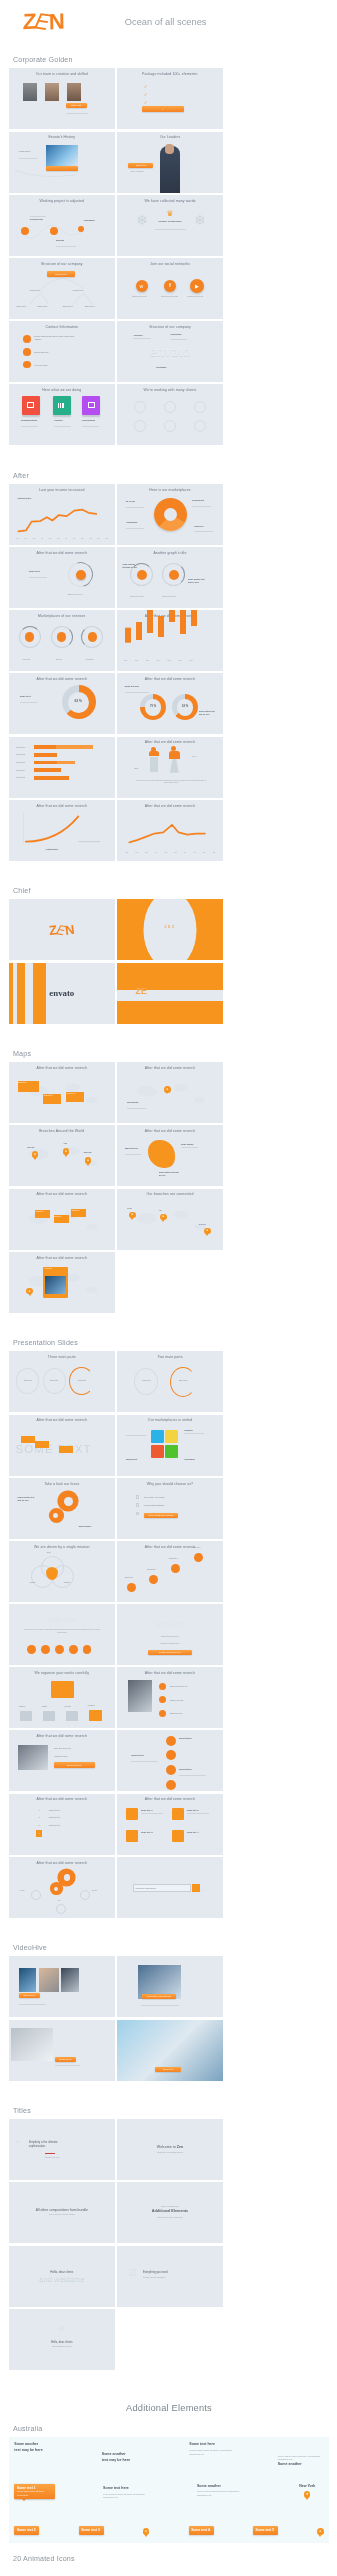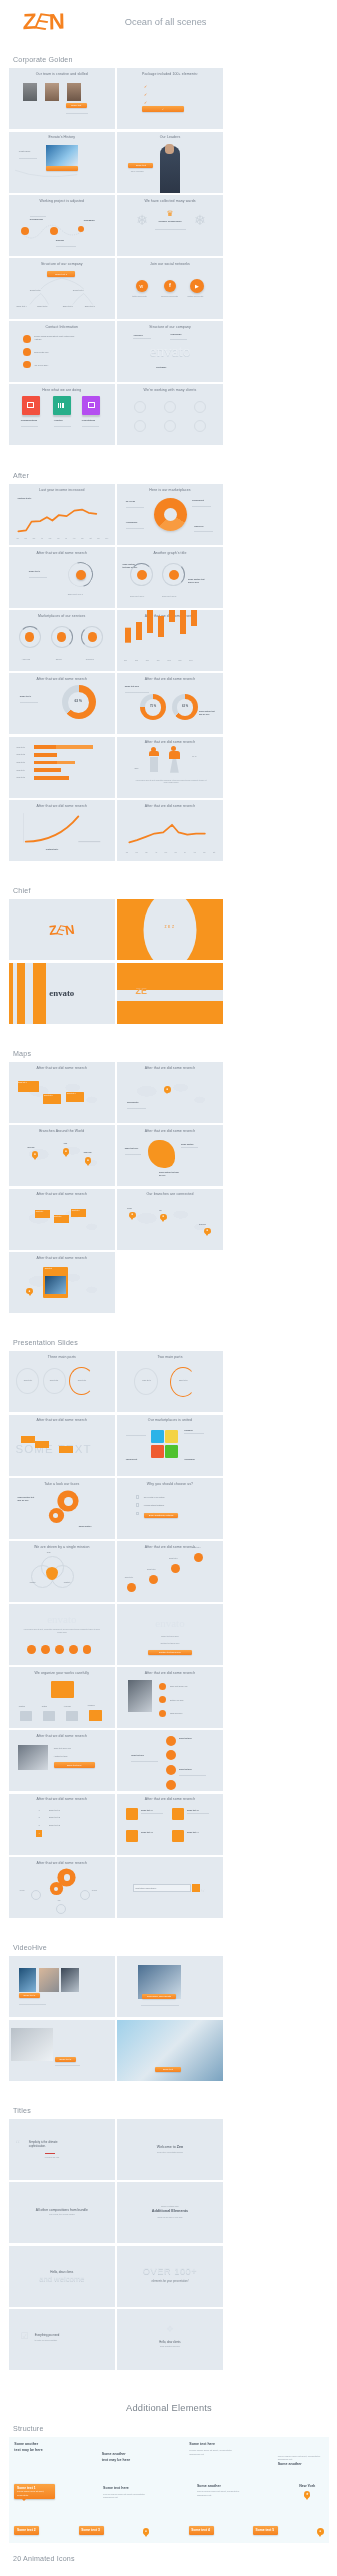--- a/index.html
+++ b/index.html
@@ -855,10 +855,6 @@
       <div style="position:absolute;left:0;right:0;top:28.5px;text-align:center;font-size:7.7px;color:#dee5ec;font-family:Liberation Sans, sans-serif;text-shadow:0 0.5px 0.5px #c2cbd4;">and welcome</div>
     </div>
     <div class="slide">
-      <div style="position:absolute;left:0;right:0;top:20px;text-align:center;font-size:9.3px;color:#dee5ec;letter-spacing:0.5px;text-shadow:0 0.5px 0.5px #c2cbd4;">OVER 100+</div>
-      <div style="position:absolute;left:0;right:0;top:34px;text-align:center;font-size:2.7px;color:#7c858f;">elements for your presentation!</div>
-    </div>
-    <div class="slide">
       <div style="position:absolute;left:12px;top:22px;font-size:8.8px;color:#d6dde4;">☑</div>
       <div style="position:absolute;left:26px;top:25px;font-size:2.7px;color:#59626d;">Everything you need</div>
       <div style="position:absolute;left:26px;top:31px;font-size:1.6px;color:#9aa3ad;">to create your own presentation</div>

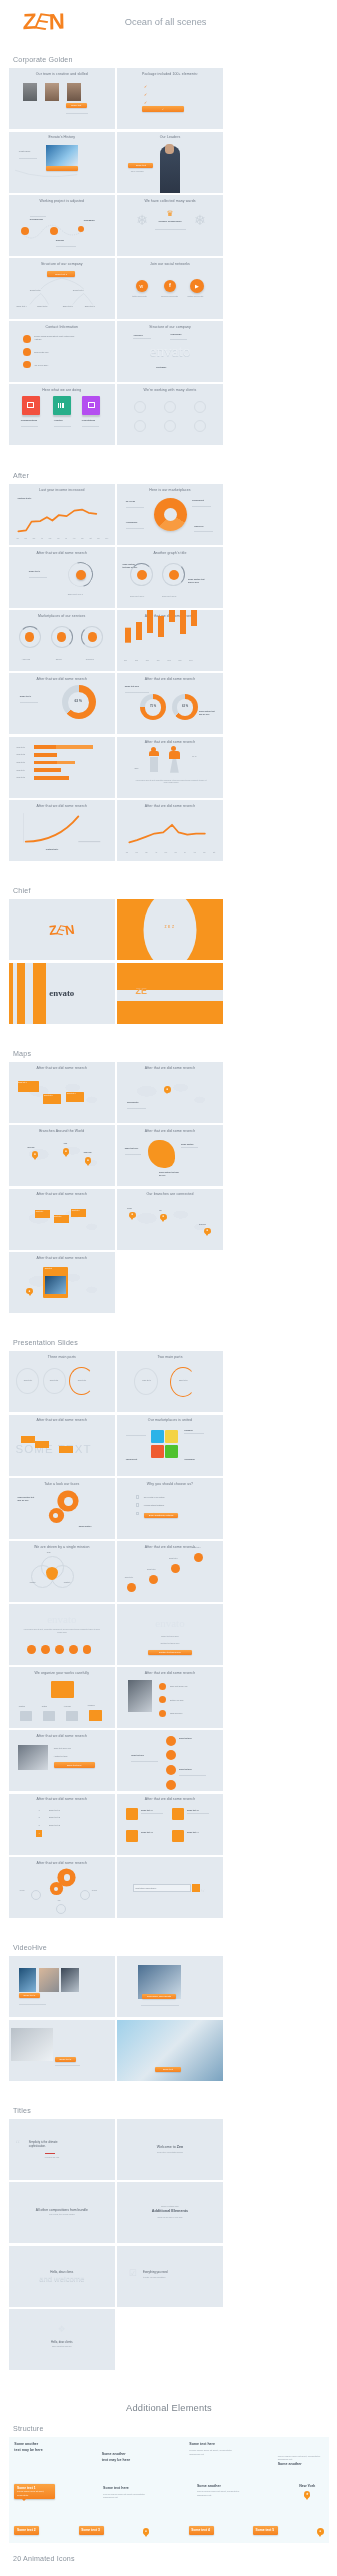--- a/index.html
+++ b/index.html
@@ -869,7 +869,7 @@
   <div class="spacer"></div>
 
   <div class="section-title center">Additional Elements</div>
-  <div class="section-title">Structure</div>
+  <div class="section-title">Australia</div>
 
   <div class="panel">
 

